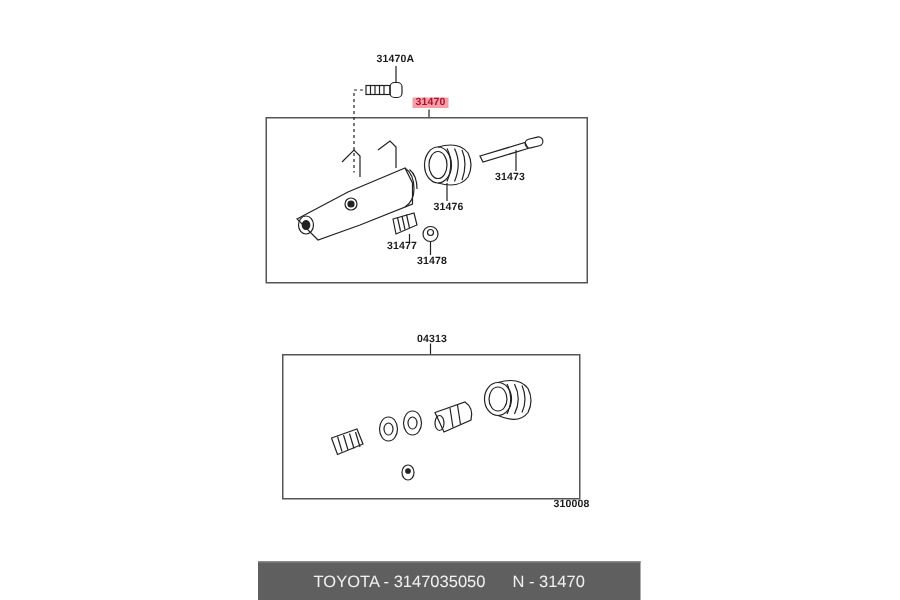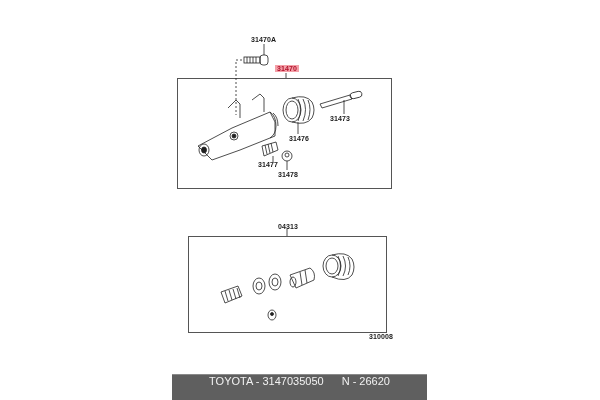--- a/index.html
+++ b/index.html
@@ -21,7 +21,7 @@
     .footer {
       position: absolute; left: 172px; top: 374px; width: 255px; height: 26px;
       background: #5f5f5f; color: #f2f2f2; font-size: 11px;
-      display: flex; justify-content: center; gap: 18px;
+      display: flex; align-items: center; justify-content: center; gap: 18px;
       border-top: 1px solid #8a8a8a;
     }
   </style>

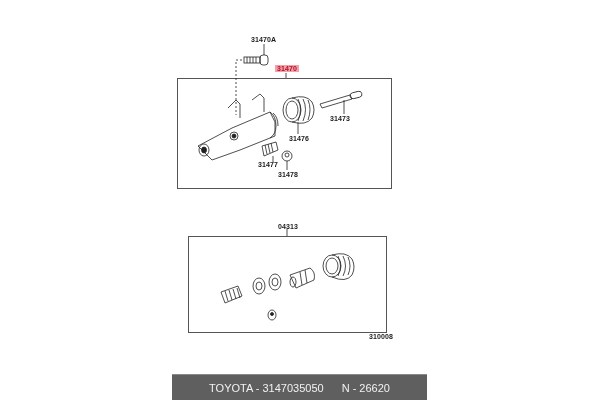--- a/index.html
+++ b/index.html
@@ -139,7 +139,7 @@
 
 <div class="footer">
   <span>TOYOTA - 3147035050</span>
-  <span>N - 26620</span>
+  <span>N - 31470</span>
 </div>
 
 </body></html>

